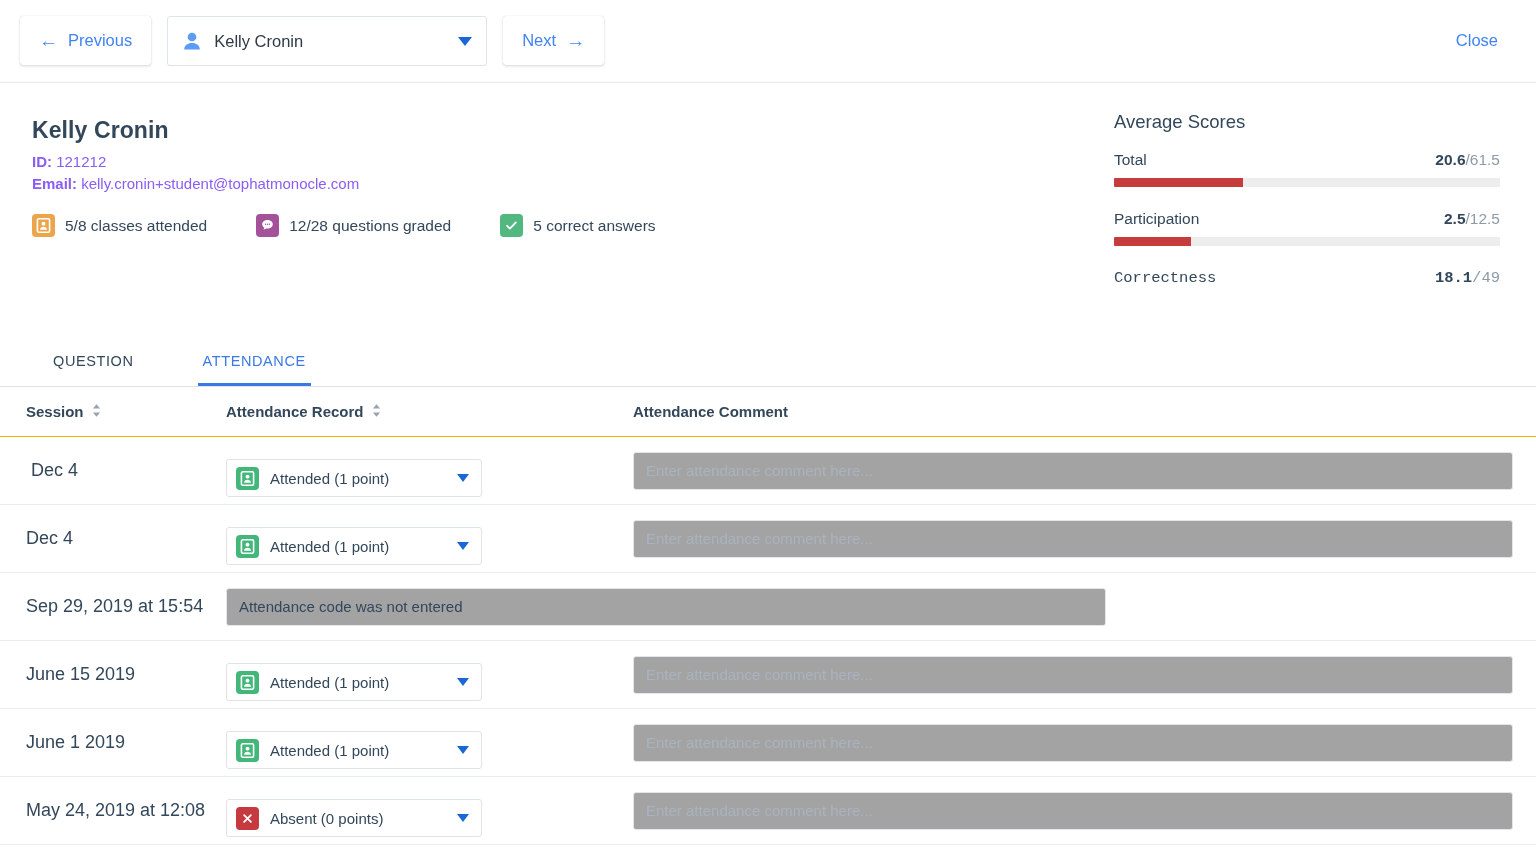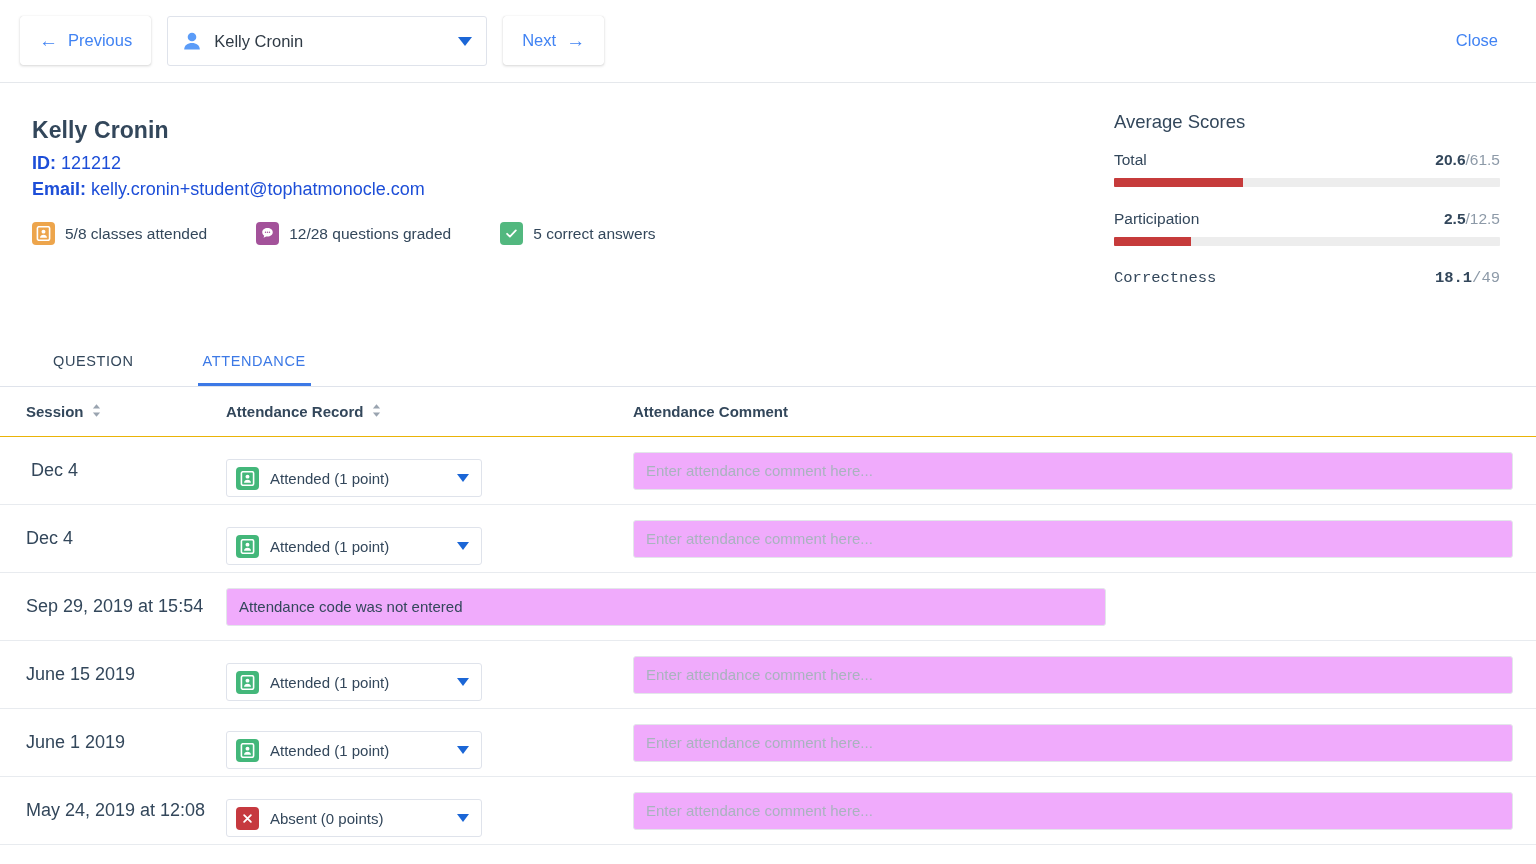--- a/index.html
+++ b/index.html
@@ -93,8 +93,8 @@
     letter-spacing: .1px;
   }
   .meta-line {
-    font-size: 18px;
-    color: #1d4ed8;
+    font-size: 15px;
+    color: #8b5cf6;
     margin-bottom: 5px;
   }
   .meta-line b { font-weight: 700; }

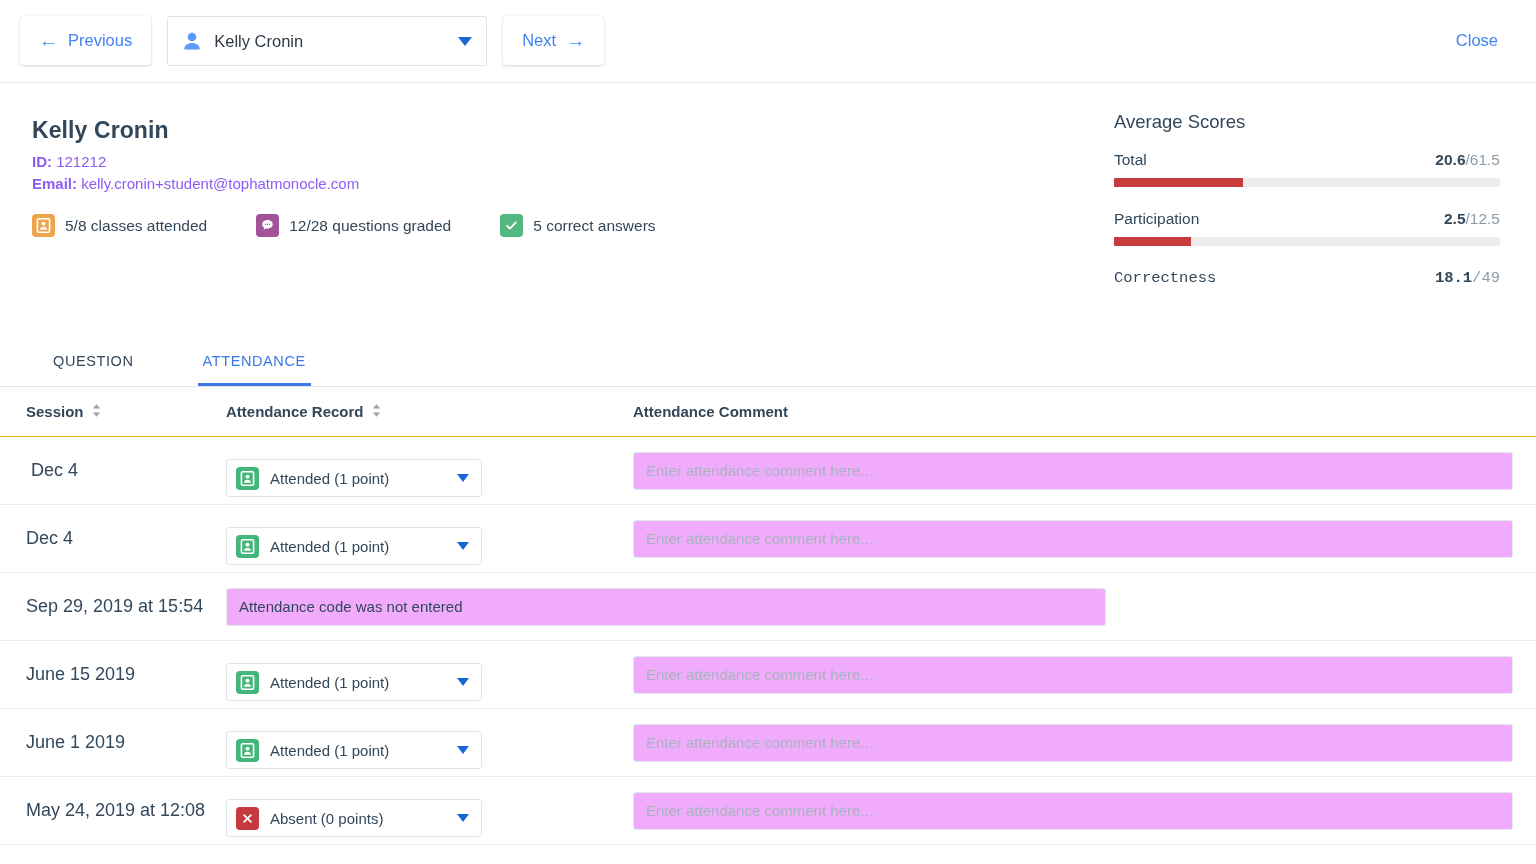--- a/index.html
+++ b/index.html
@@ -247,7 +247,7 @@
     height: 38px;
     border: 1px solid #e3e6ea;
     border-radius: 3px;
-    background: #f0abfc;
+    background: #a3a3a3;
     font-family: "Liberation Sans", sans-serif;
     font-size: 15px;
     color: #33475b;

